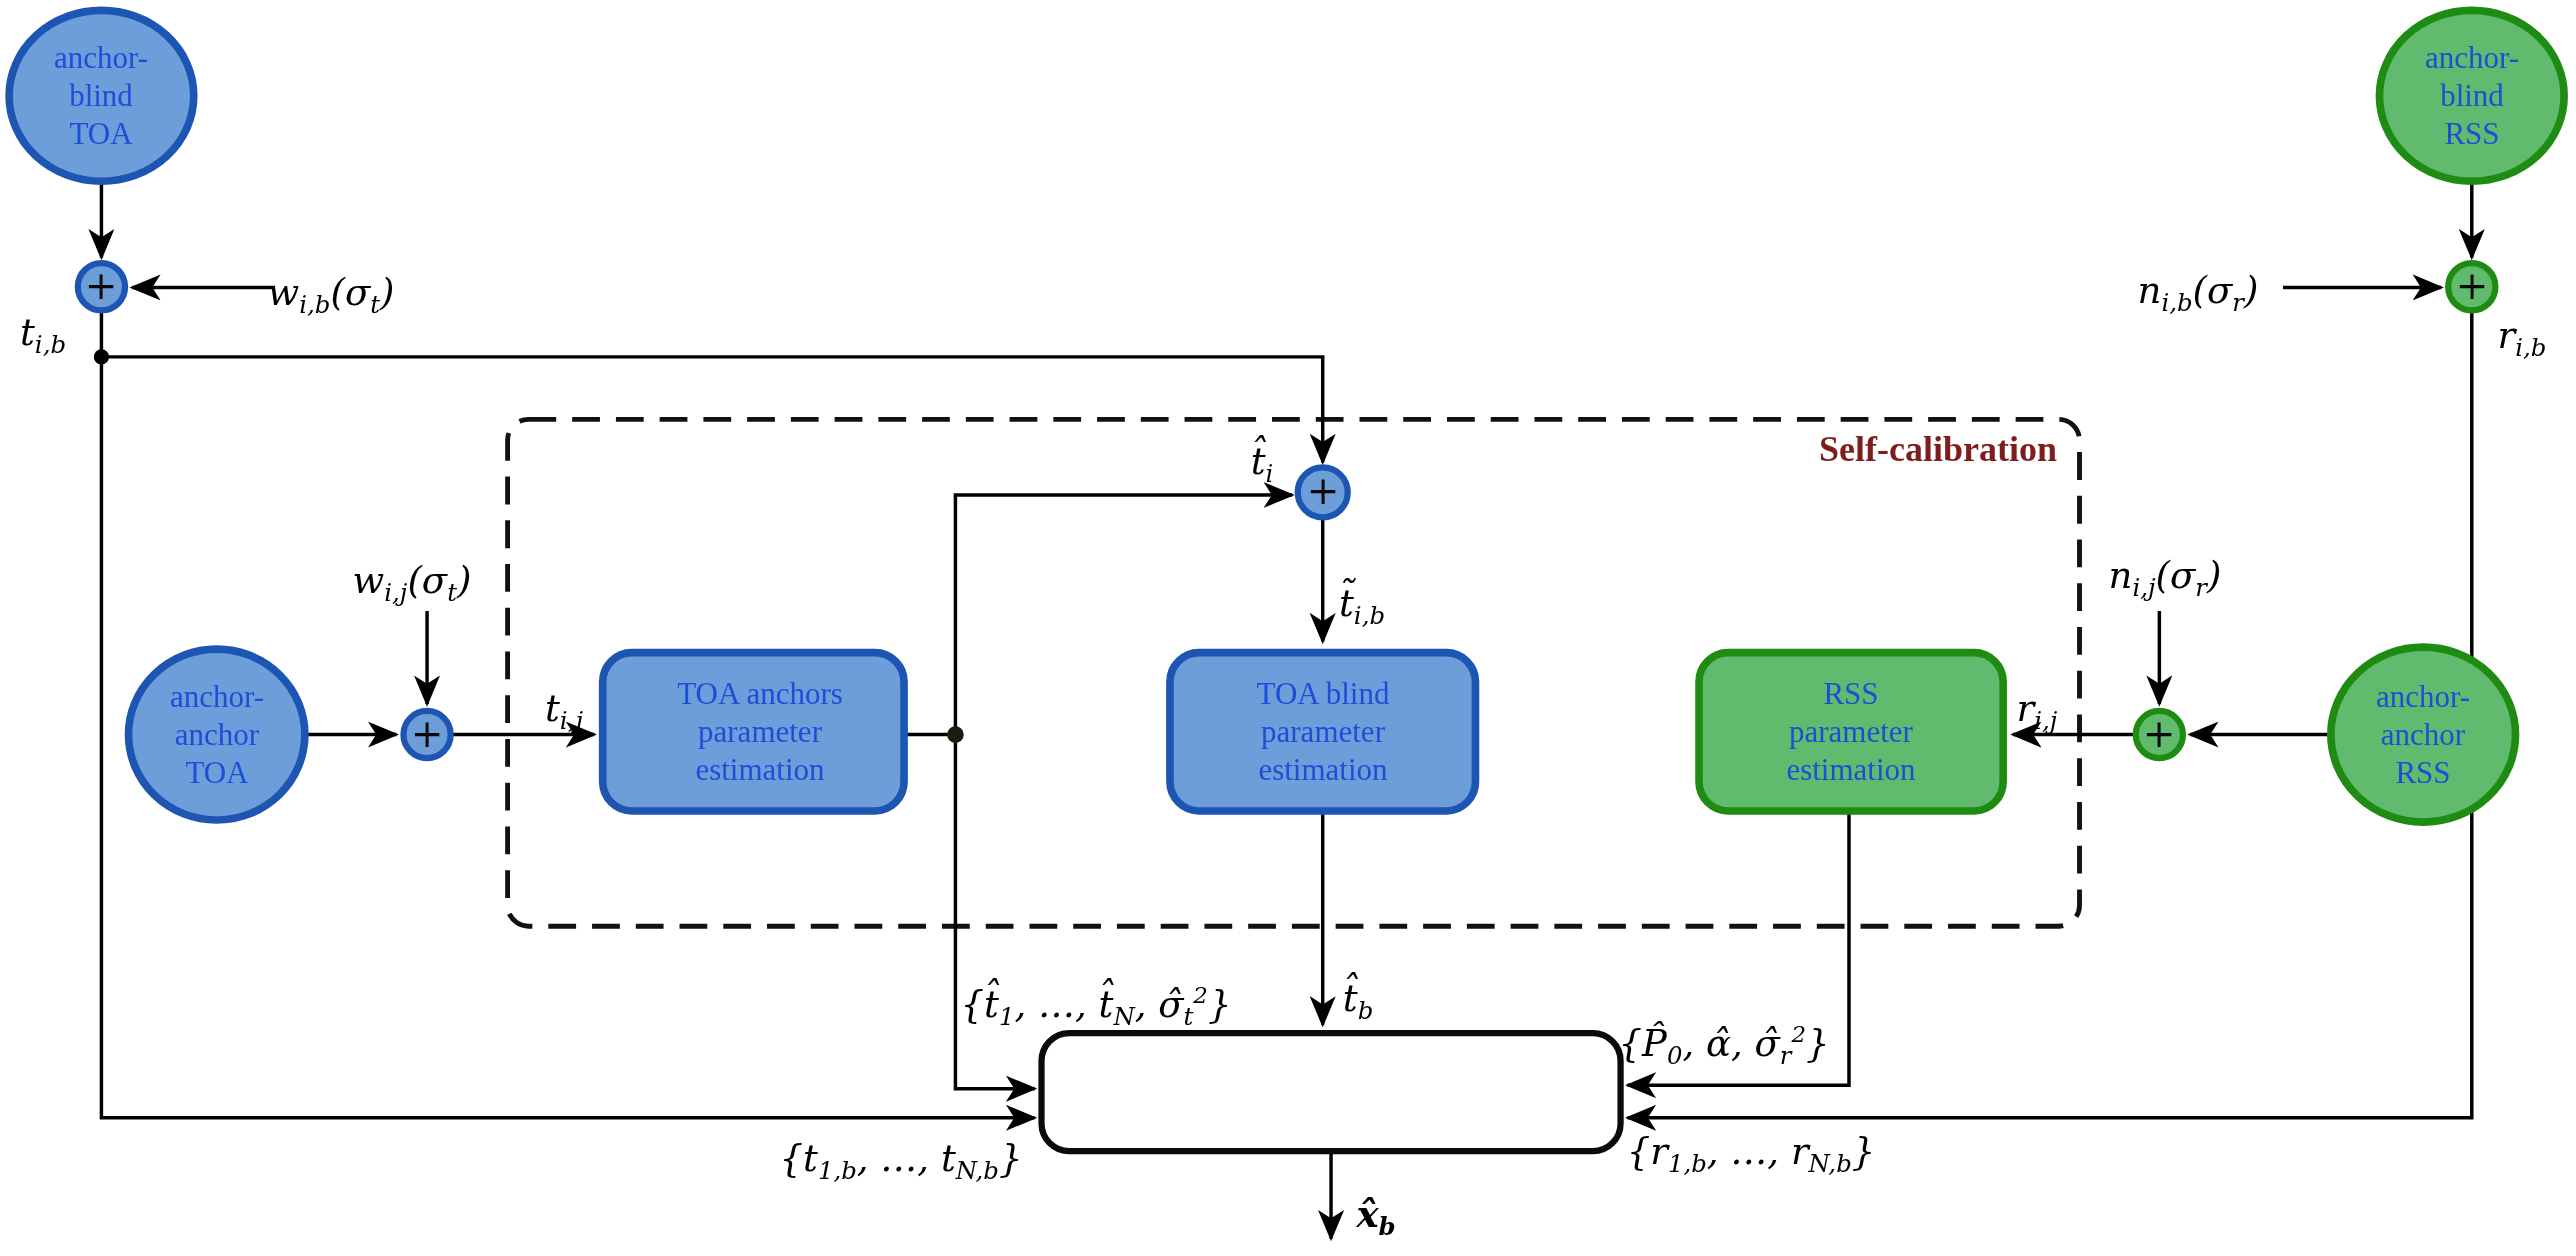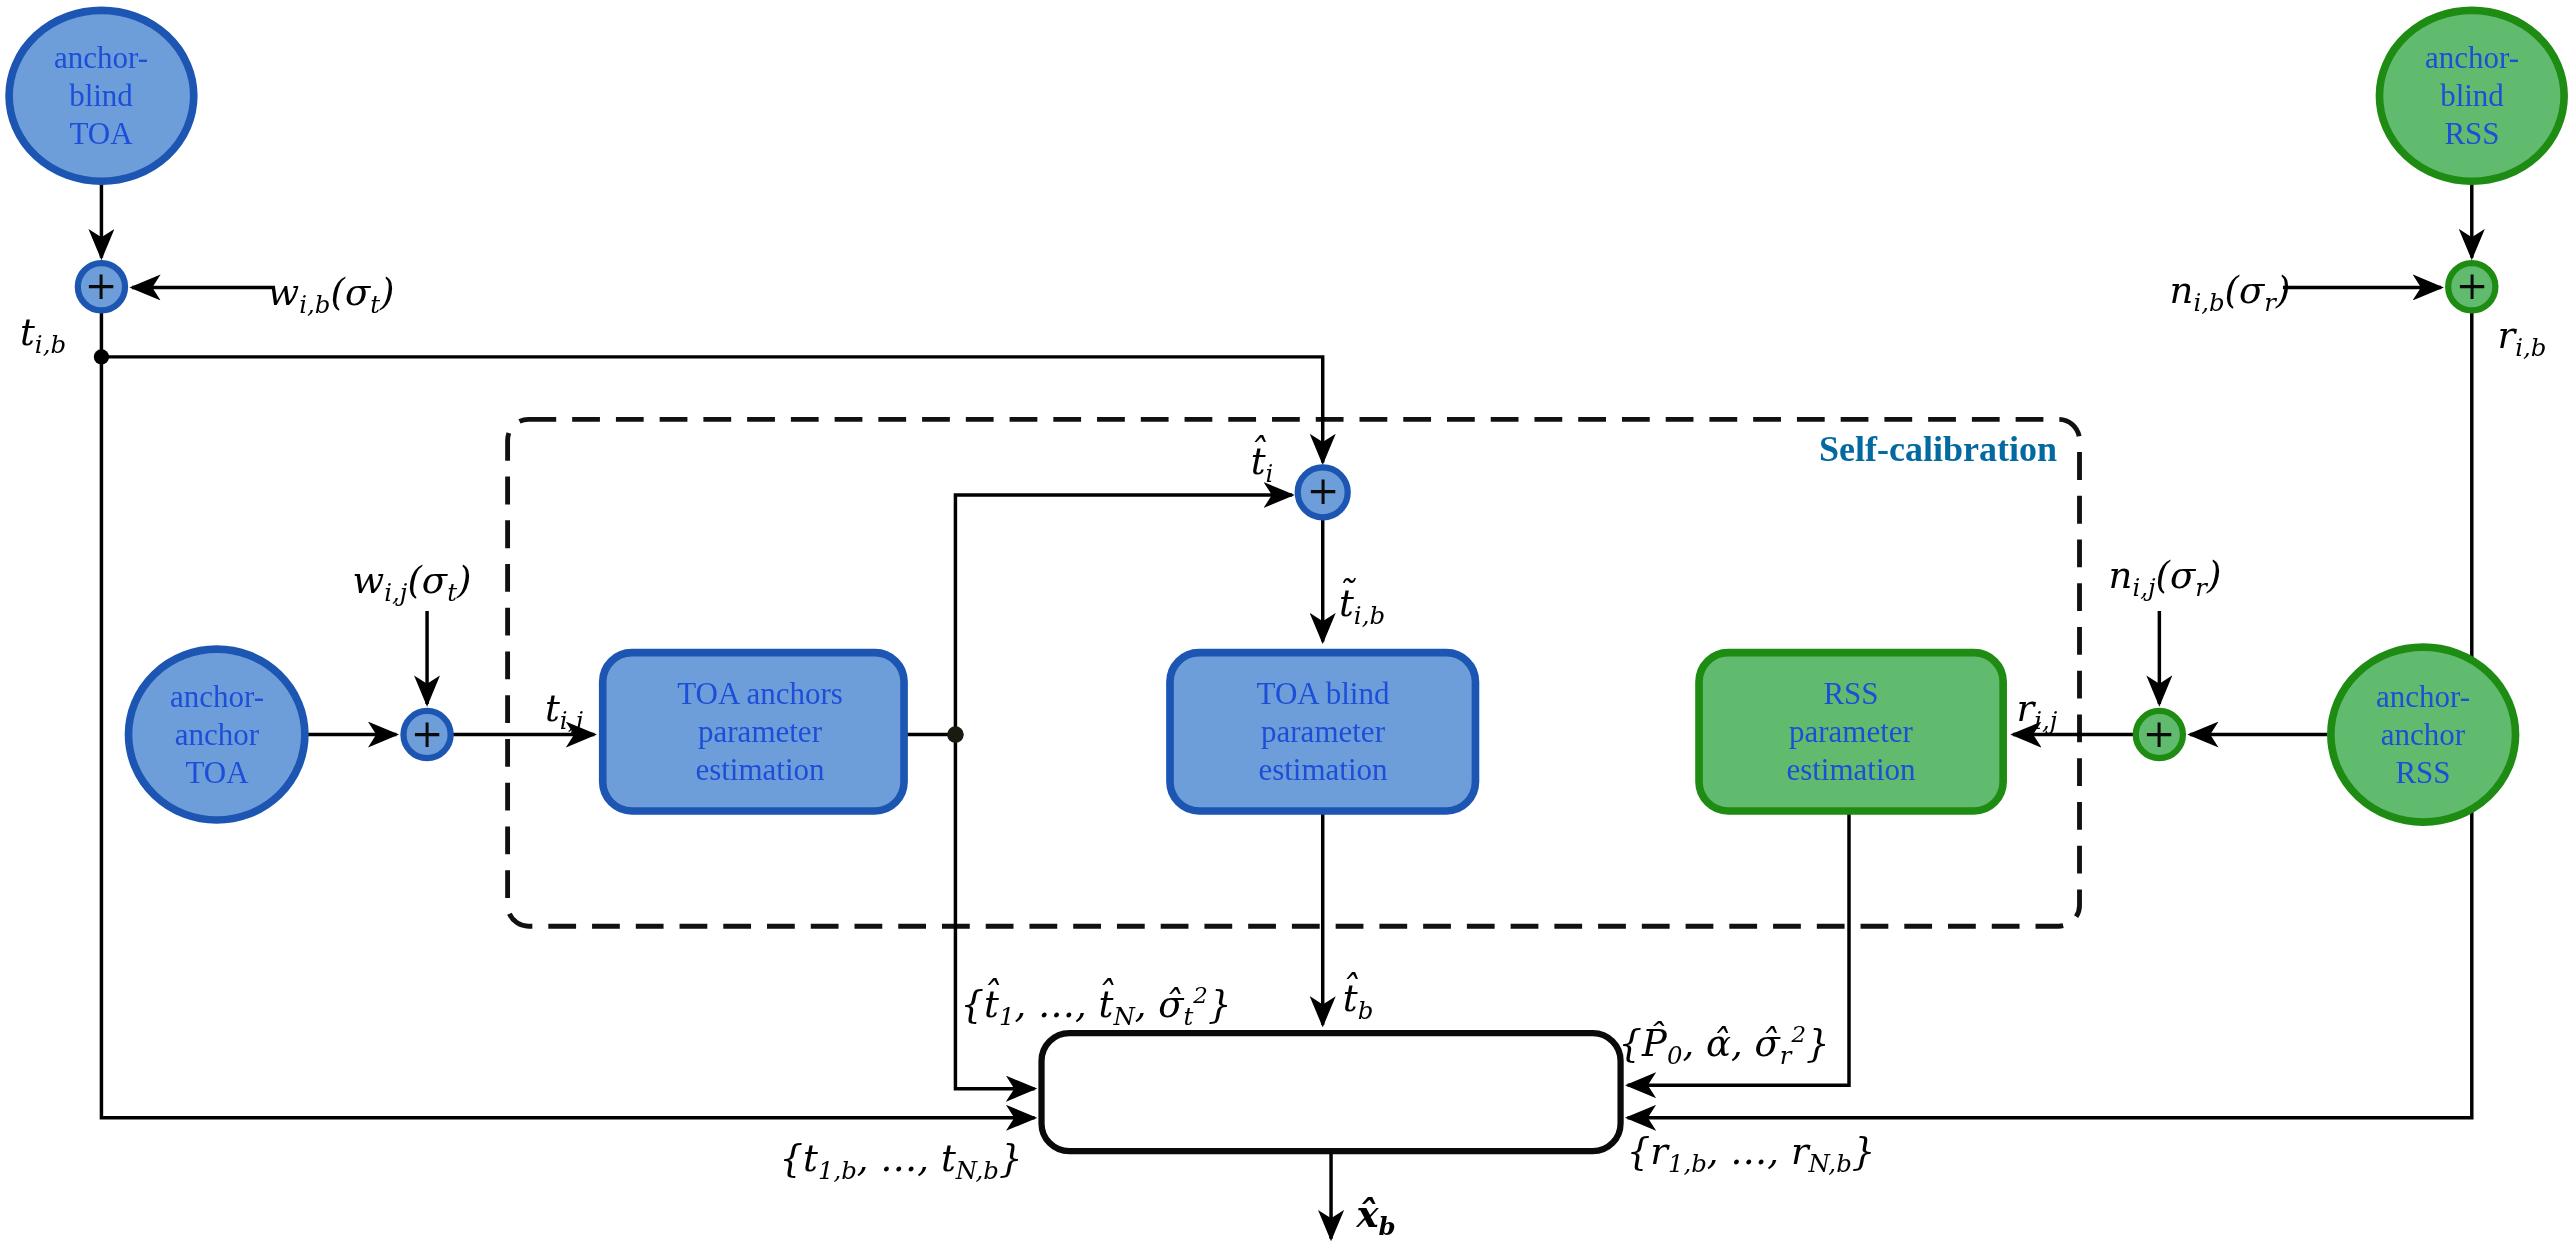--- a/index.html
+++ b/index.html
@@ -124,7 +124,7 @@
 
   <div class="math" style="left:331px;top:292px;">w<sub>i,b</sub>(σ<sub>t</sub>)</div>
   <div class="math" style="left:43px;top:332px;">t<sub>i,b</sub></div>
-  <div class="math" style="left:2198px;top:290px;margin-left:32px;">n<sub>i,b</sub>(σ<sub>r</sub>)</div>
+  <div class="math" style="left:2198px;top:290px;">n<sub>i,b</sub>(σ<sub>r</sub>)</div>
   <div class="math" style="left:2522px;top:335px;">r<sub>i,b</sub></div>
   <div class="math" style="left:412px;top:580px;">w<sub>i,j</sub>(σ<sub>t</sub>)</div>
   <div class="math" style="left:564px;top:708px;">t<sub>i,j</sub></div>

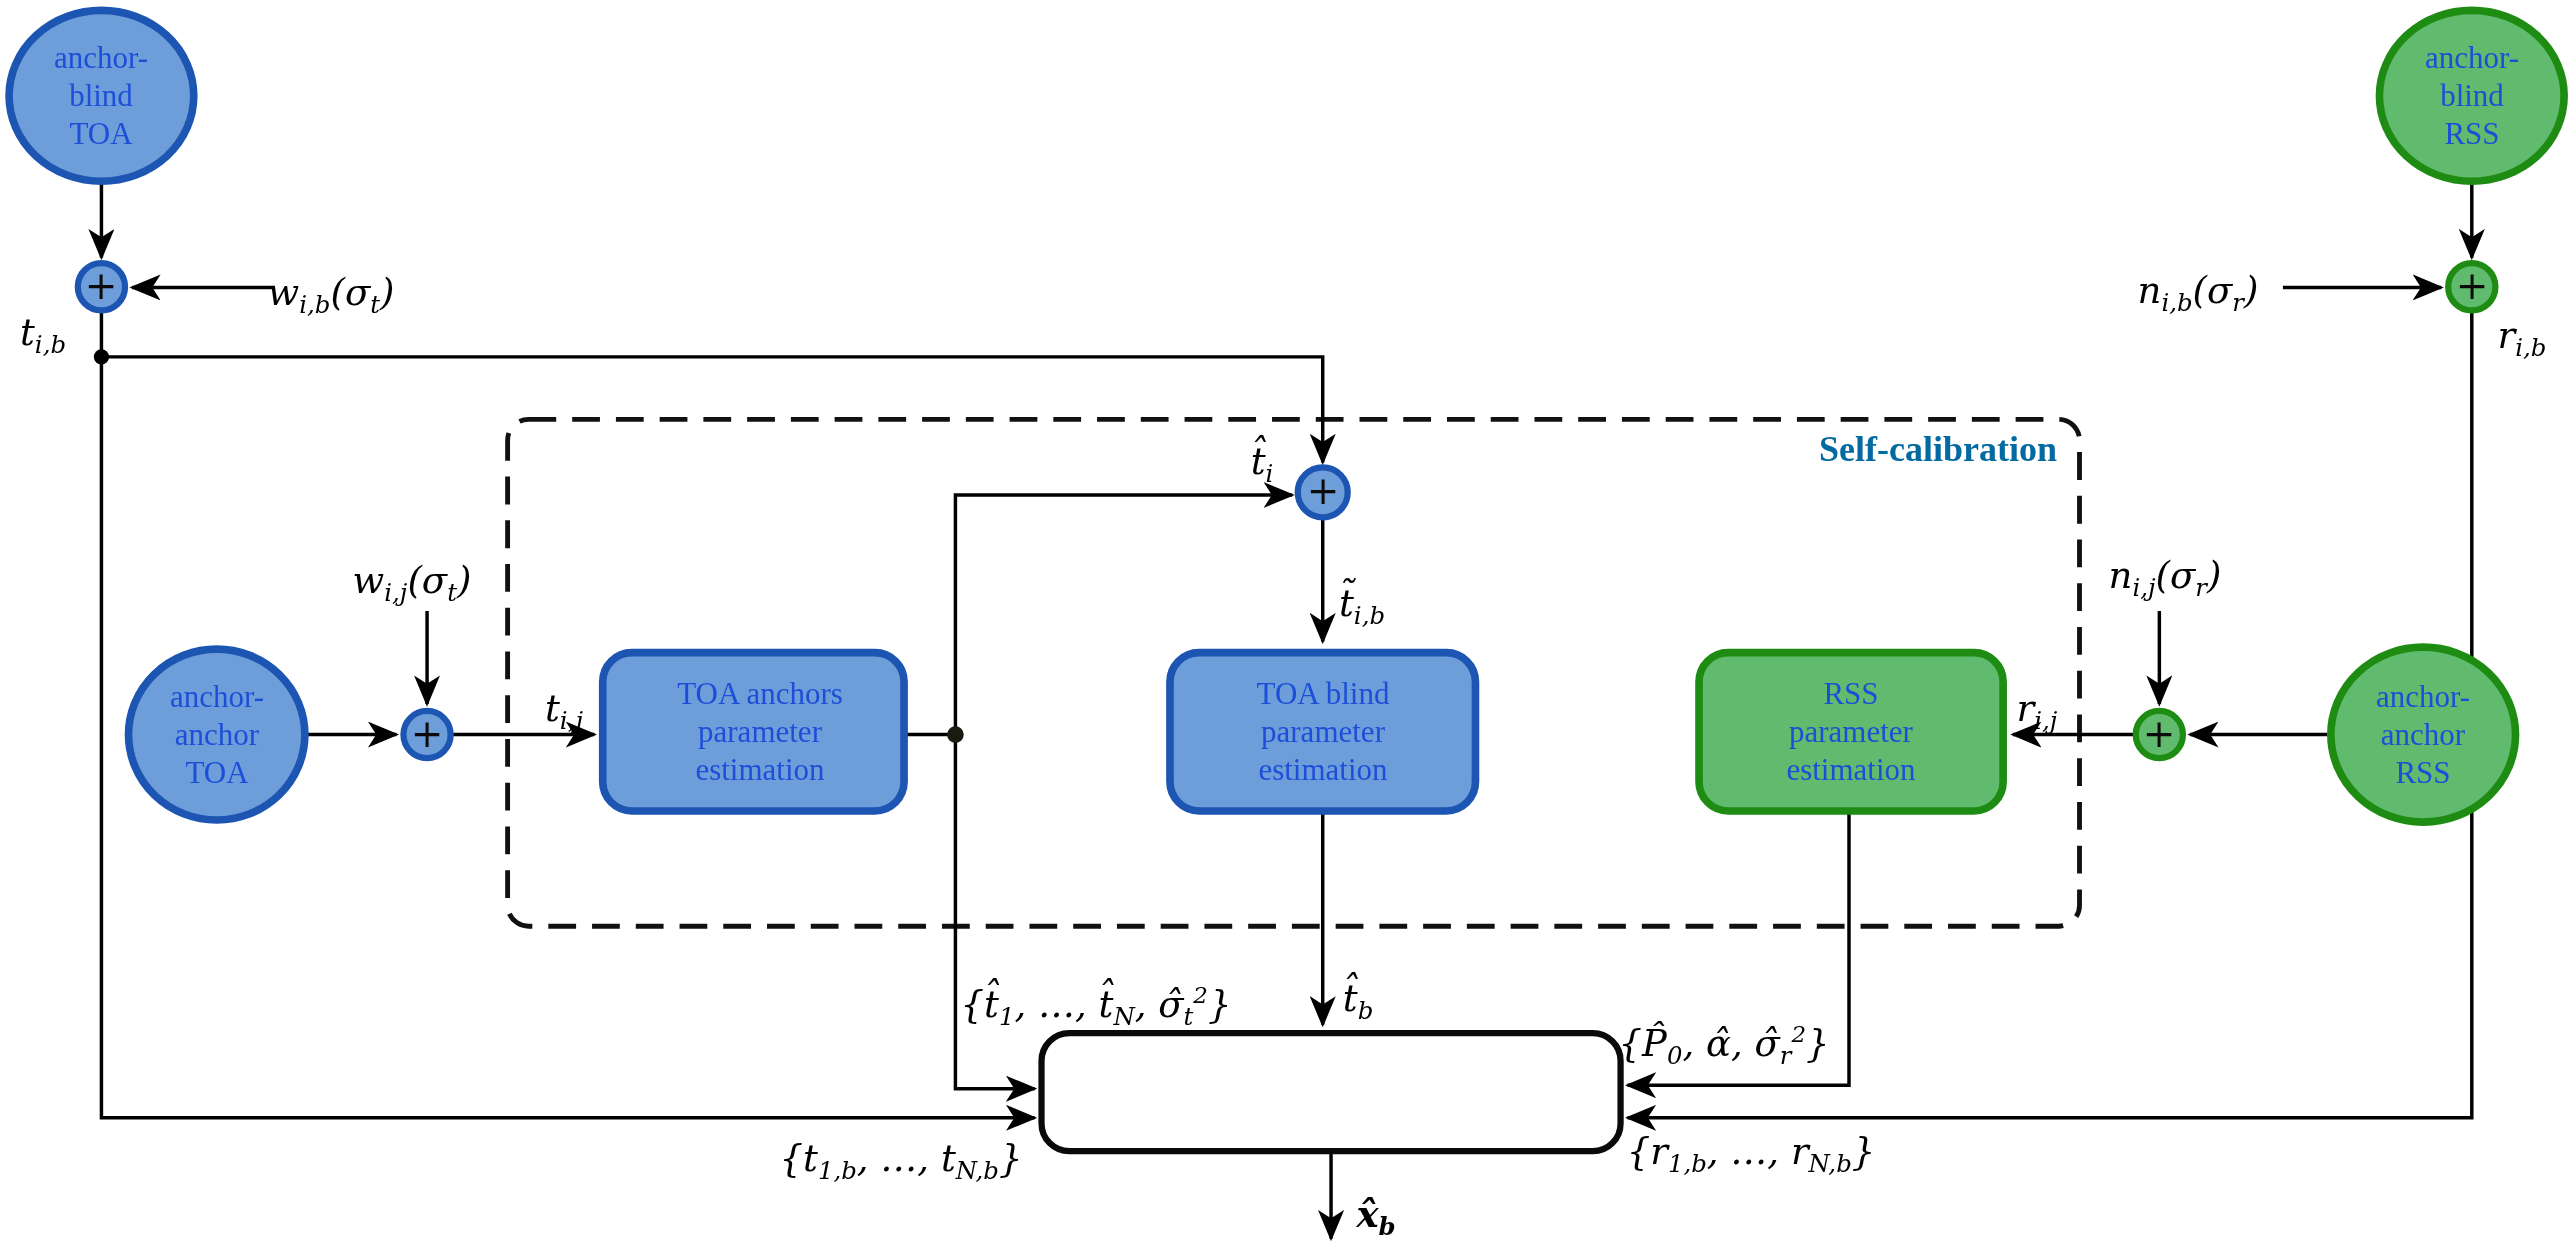--- a/index.html
+++ b/index.html
@@ -16,7 +16,7 @@
   .plus{position:absolute;transform:translate(-50%,-55%);font:39px/39px "DejaVu Serif",serif;
         font-weight:400;color:#0b0b0b;}
   .region-title{position:absolute;transform:translate(-100%,-50%);white-space:nowrap;
-        font:bold 36px/36px "Liberation Serif","DejaVu Serif",serif;color:#0369a1;}
+        font:bold 36px/36px "Liberation Serif","DejaVu Serif",serif;color:#7f1d1d;}
   .boxlabel{font-size:31px;line-height:38px;}
 </style>
 </head>

